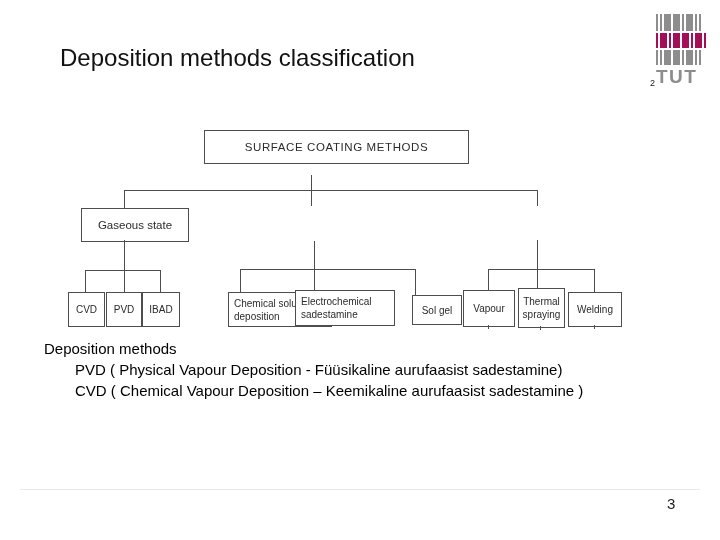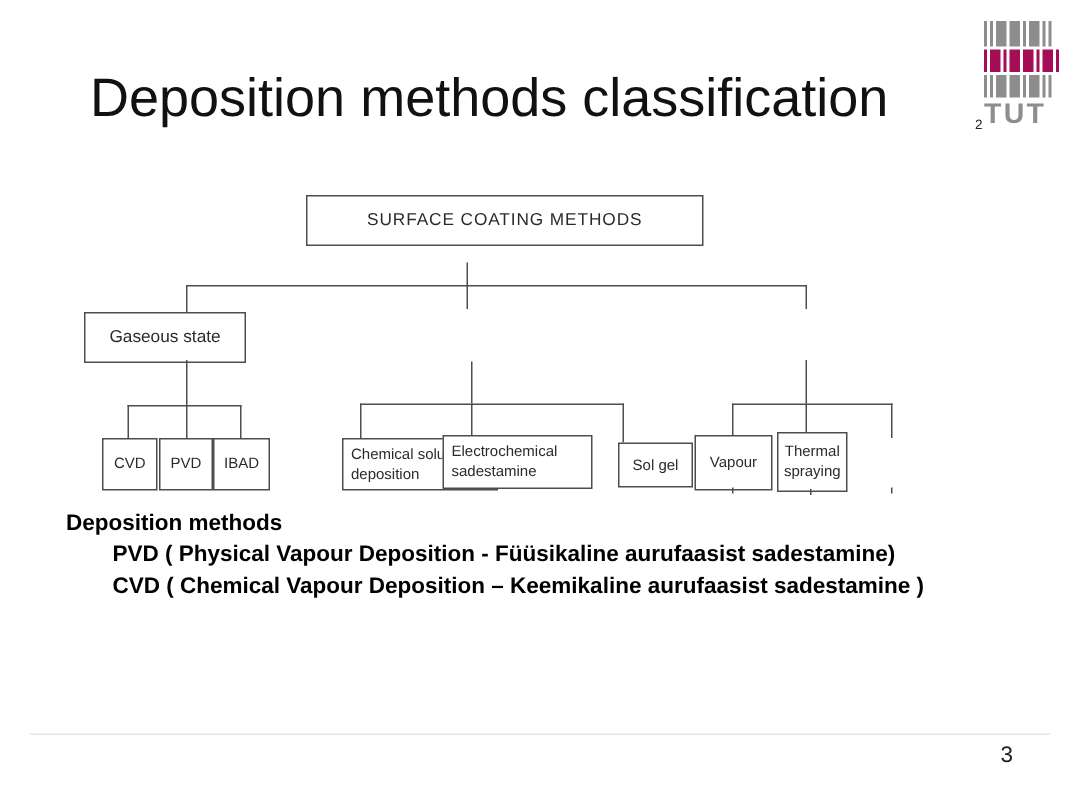--- a/index.html
+++ b/index.html
@@ -10,7 +10,7 @@
   
   .title{
     position:absolute;left:60px;top:44px;width:600px;
-    font-size:36px;font-weight:400;color:#111;letter-spacing:0;white-space:nowrap;
+    font-size:24px;font-weight:400;color:#111;letter-spacing:0;white-space:nowrap;
   }
   .corner-mark{
     position:absolute;left:650px;top:78px;font-size:9px;color:#222;

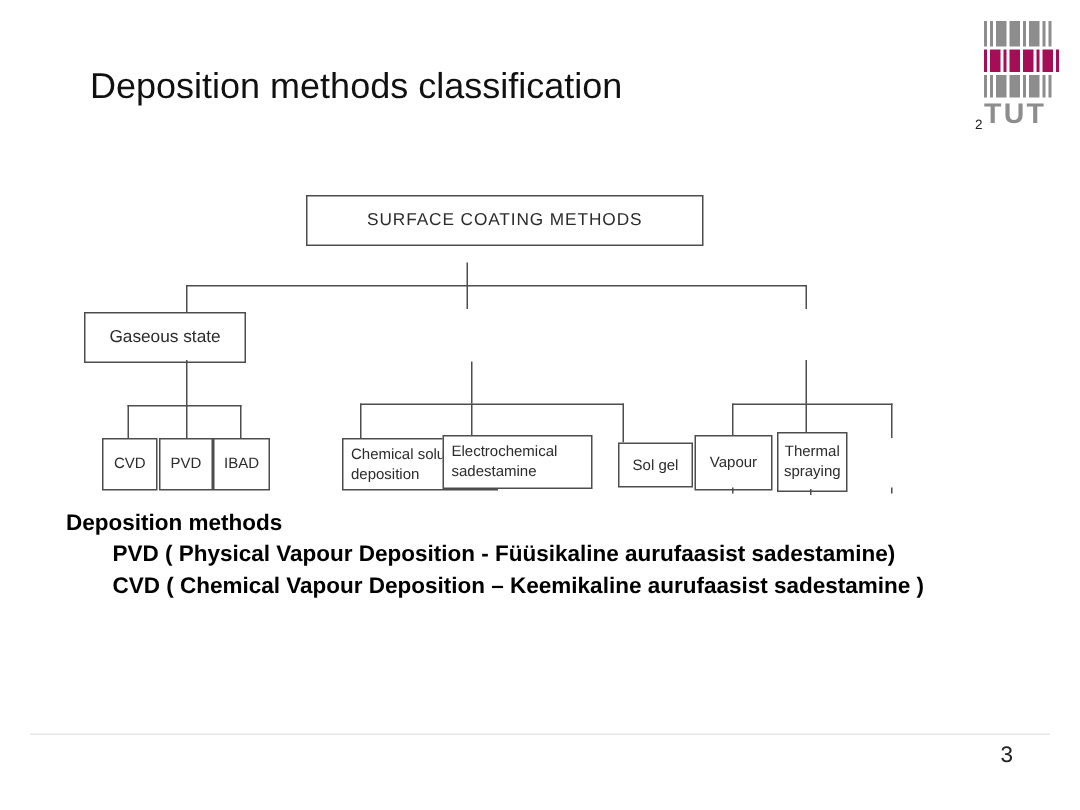--- a/index.html
+++ b/index.html
@@ -94,7 +94,7 @@
   <div class="vline" style="left:311px;top:190px;height:16px;"></div>
   <div class="vline" style="left:537px;top:190px;height:16px;"></div>
 
-  <div class="dbox" style="left:56px;top:208px;width:106px;height:32px;">Gaseous state</div>
+  <div class="dbox" style="left:81px;top:208px;width:106px;height:32px;">Gaseous state</div>
 
   <div class="vline" style="left:124px;top:240px;height:30px;"></div>
   <div class="hline" style="left:85px;top:270px;width:76px;"></div>

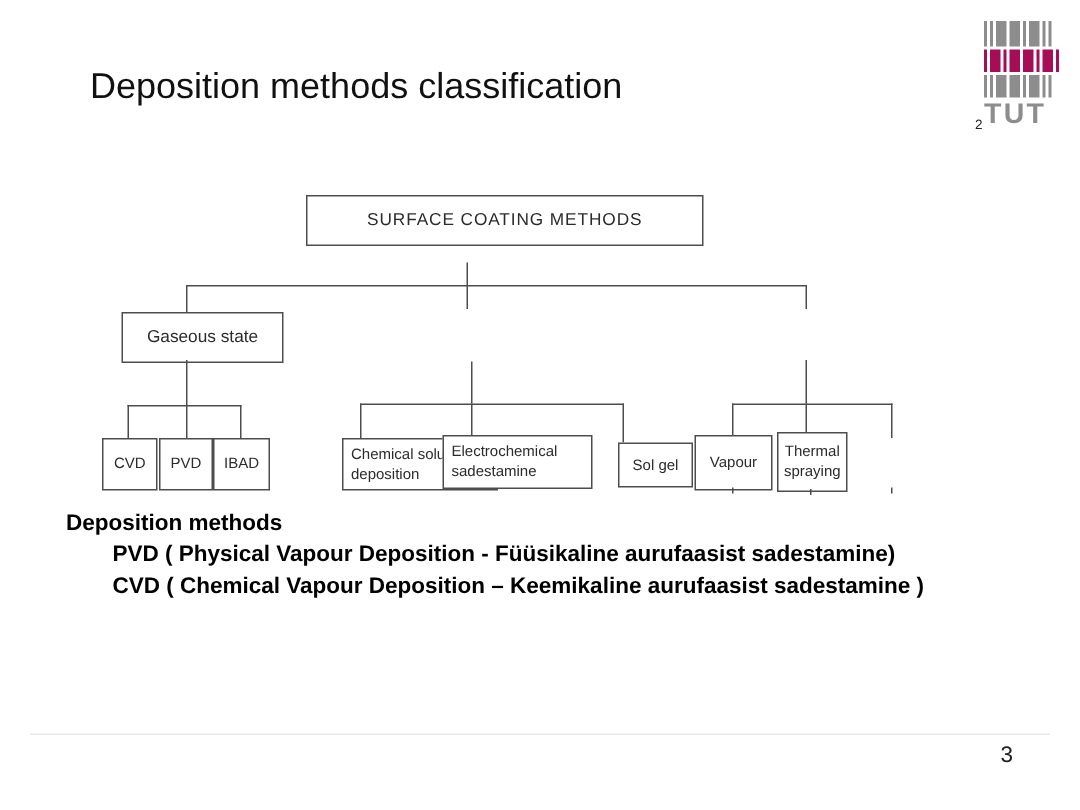--- a/index.html
+++ b/index.html
@@ -127,6 +127,7 @@
   <div class="dbox small" style="left:463px;top:290px;width:50px;height:35px;">Vapour</div>
   <div class="dbox small" style="left:518px;top:288px;width:45px;height:38px;">Thermal
 spraying</div>
+  <div class="dbox small" style="left:568px;top:292px;width:52px;height:33px;">Welding</div>
 
   <div class="vline" style="left:488px;top:325px;height:4px;"></div>
   <div class="vline" style="left:540px;top:326px;height:4px;"></div>

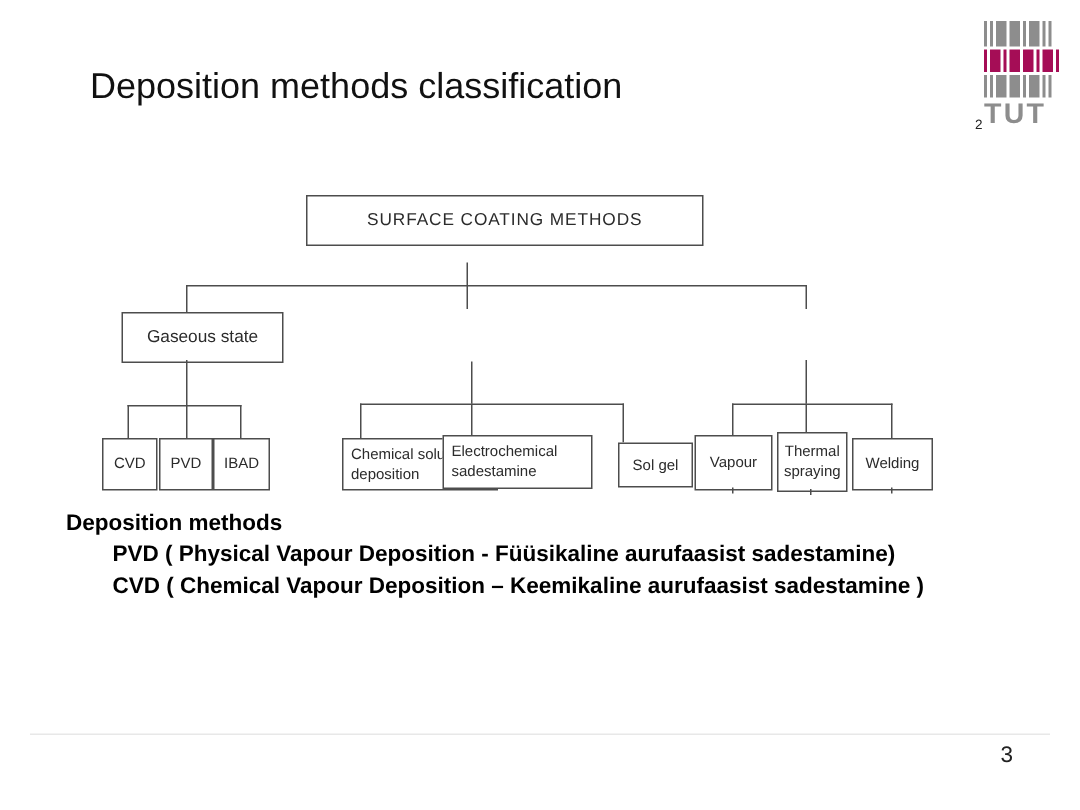--- a/index.html
+++ b/index.html
@@ -39,7 +39,7 @@
   .hline{height:1px;}
   .vline{width:1px;}
   
-  .note{position:absolute;font-size:15px;color:#000;white-space:nowrap;font-weight:bold;}
+  .note{position:absolute;font-size:15px;color:#000;white-space:nowrap;}
   
   .footer-line{position:absolute;left:20px;top:489px;width:680px;height:1px;background:#e8e8e8;}
   .page-number{position:absolute;left:667px;top:495px;font-size:15px;color:#222;}

